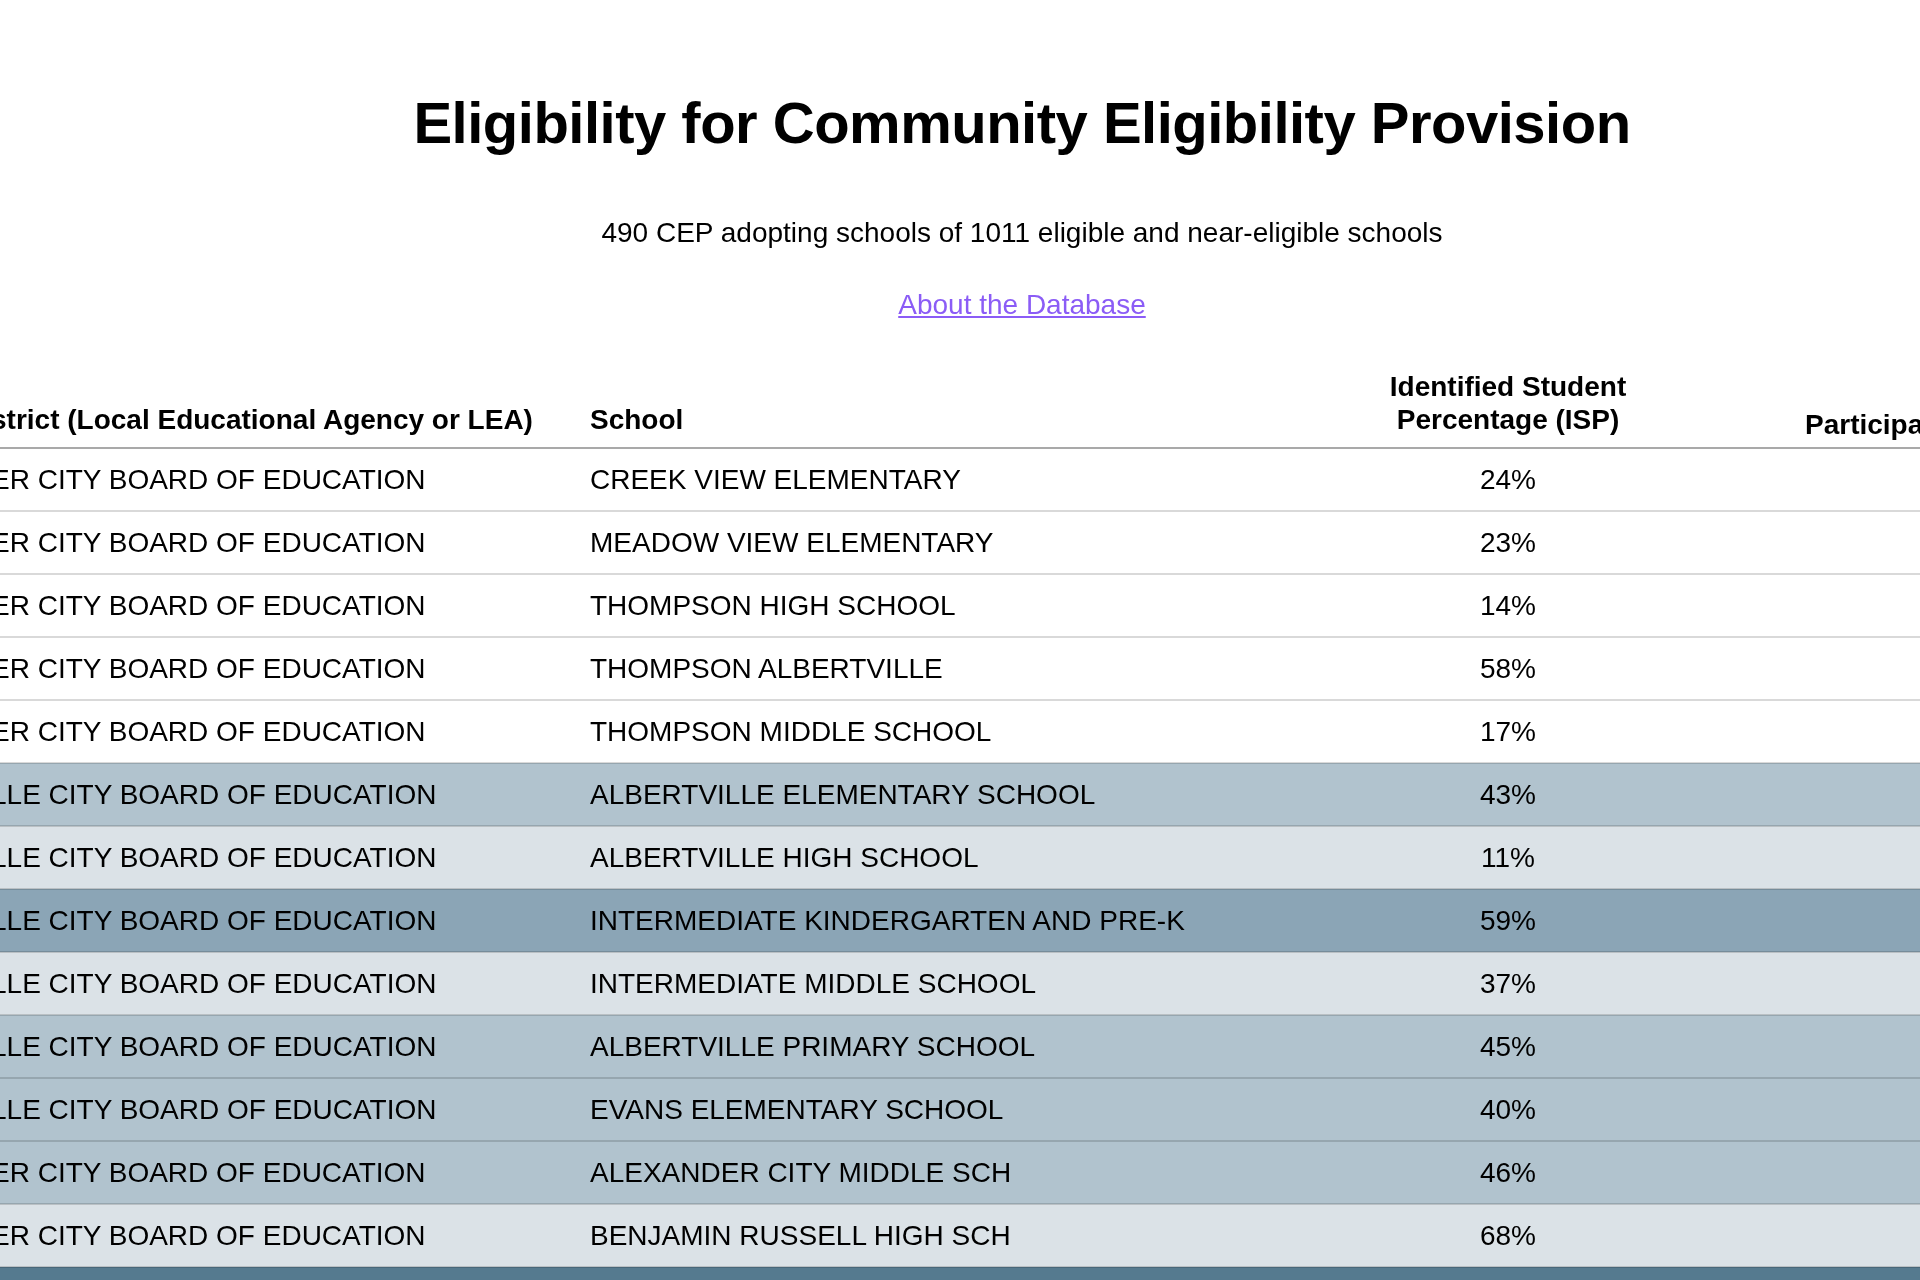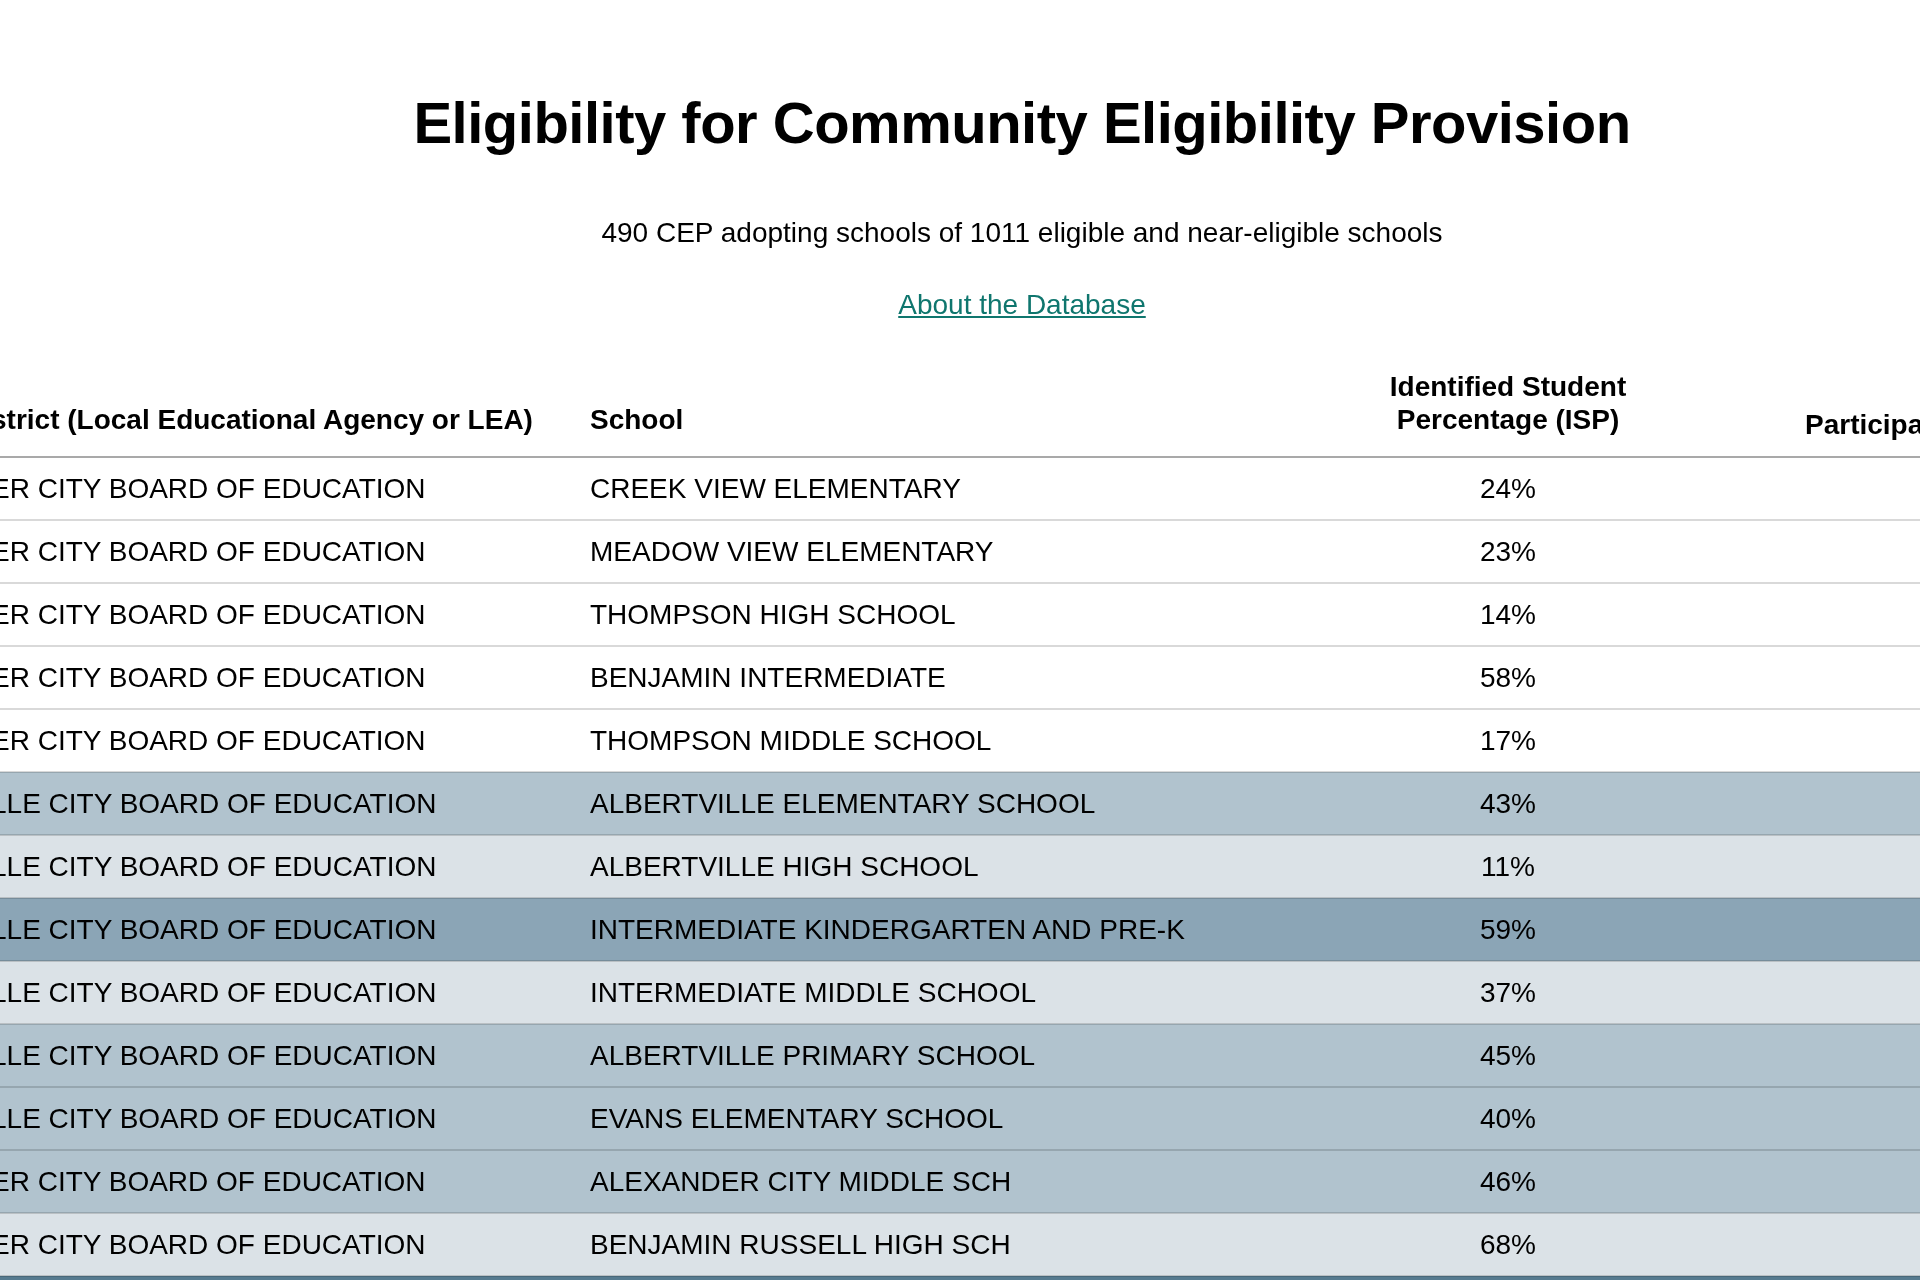--- a/index.html
+++ b/index.html
@@ -100,7 +100,7 @@
   <h1 class="page-title">Eligibility for Community Eligibility Provision</h1>
   <p class="page-subtitle">490 CEP adopting schools of 1011 eligible and near-eligible schools</p>
   <div class="about-link-wrap">
-    <a class="about-link" style="color: #0f766e;">About the Database</a>
+    <a class="about-link" style="color: #8b5cf6;">About the Database</a>
   </div>
 </div>
 

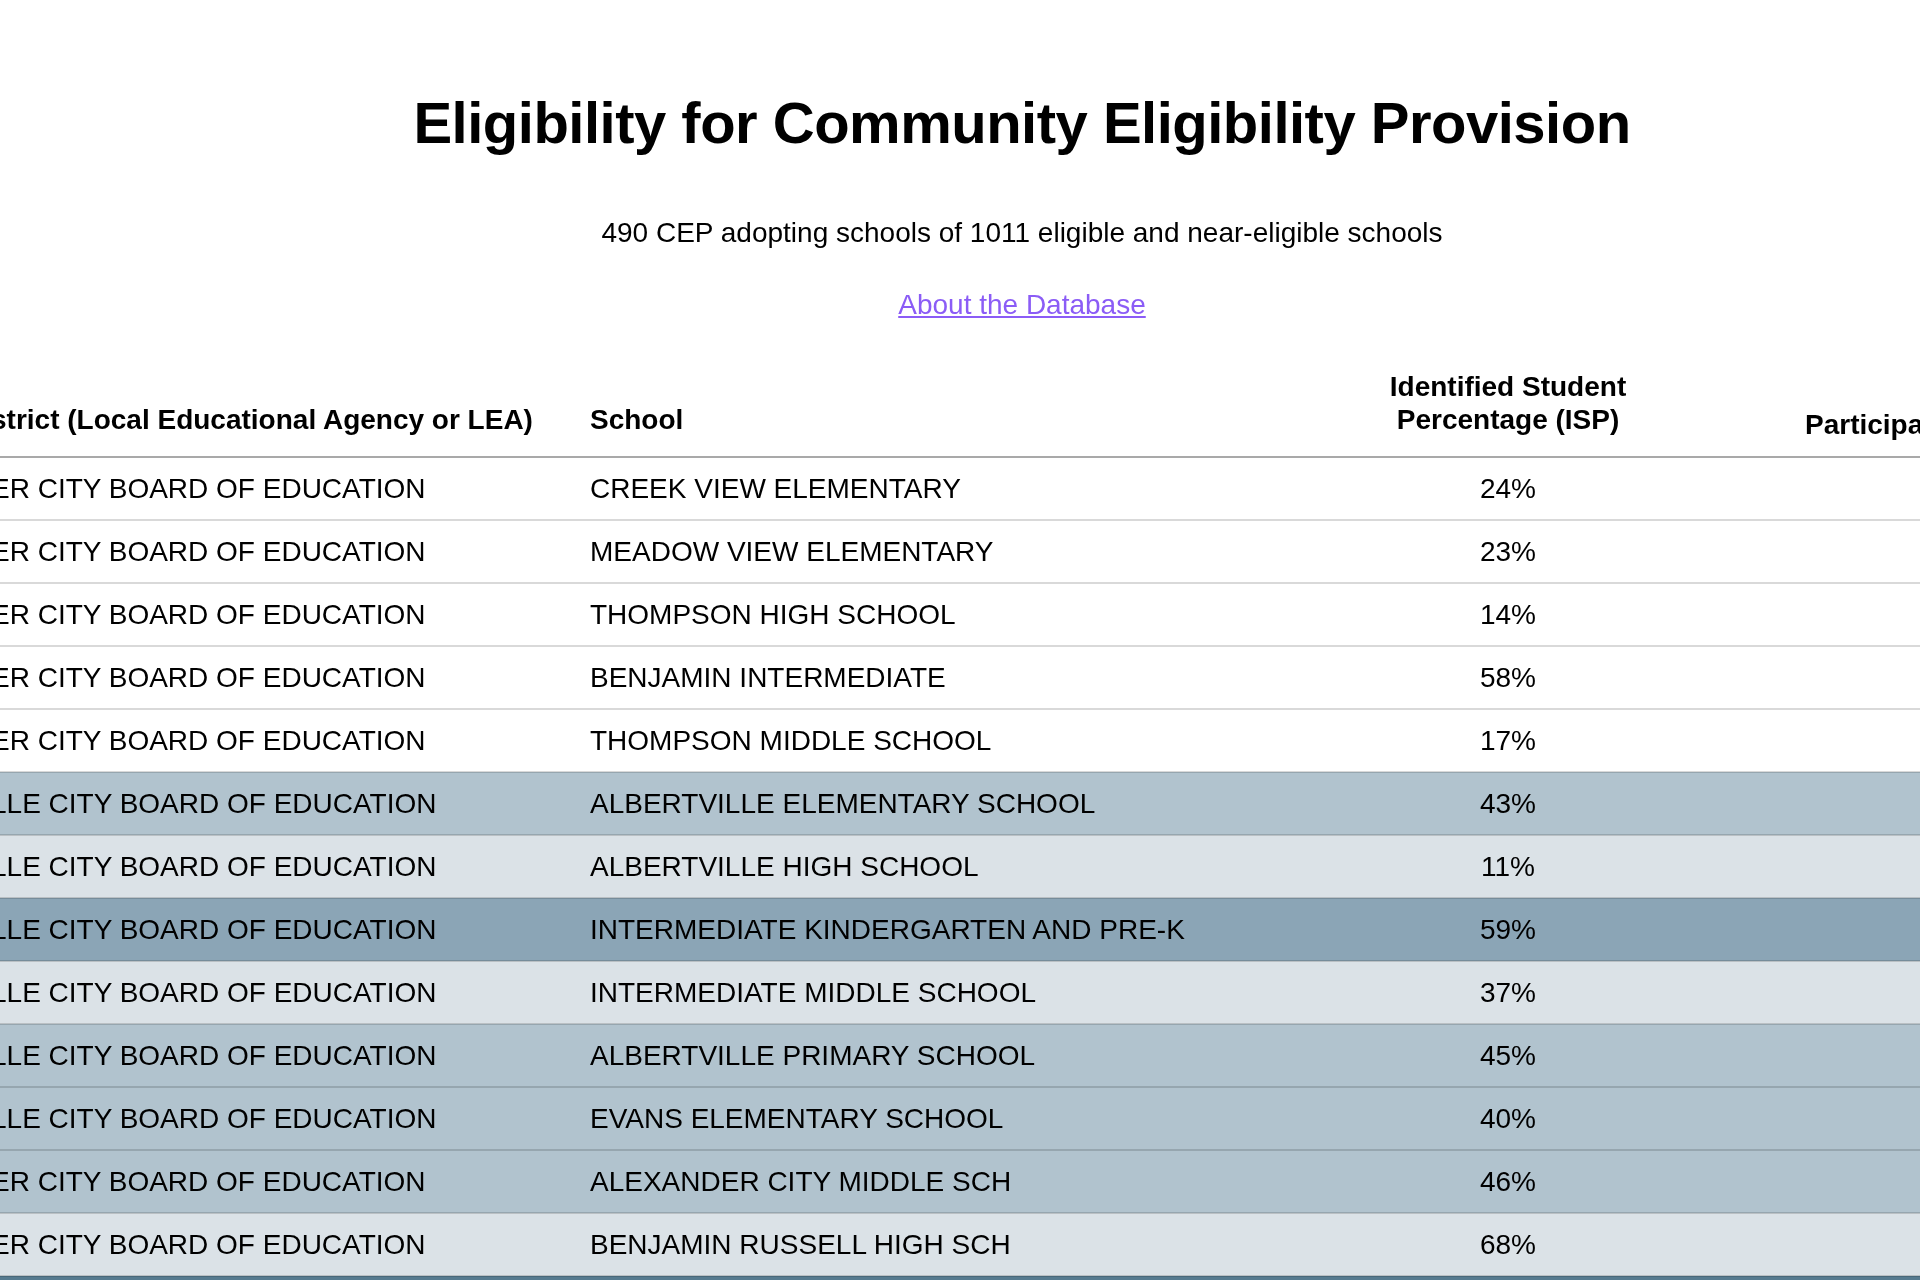--- a/index.html
+++ b/index.html
@@ -64,7 +64,7 @@
     text-align: left;
     vertical-align: bottom;
     height: 82px;
-    padding: 0 0 20px 0;
+    padding: 0 0 11px 0;
     line-height: 33px;
     border-bottom: 2px solid #a9a9a9;
     white-space: nowrap;

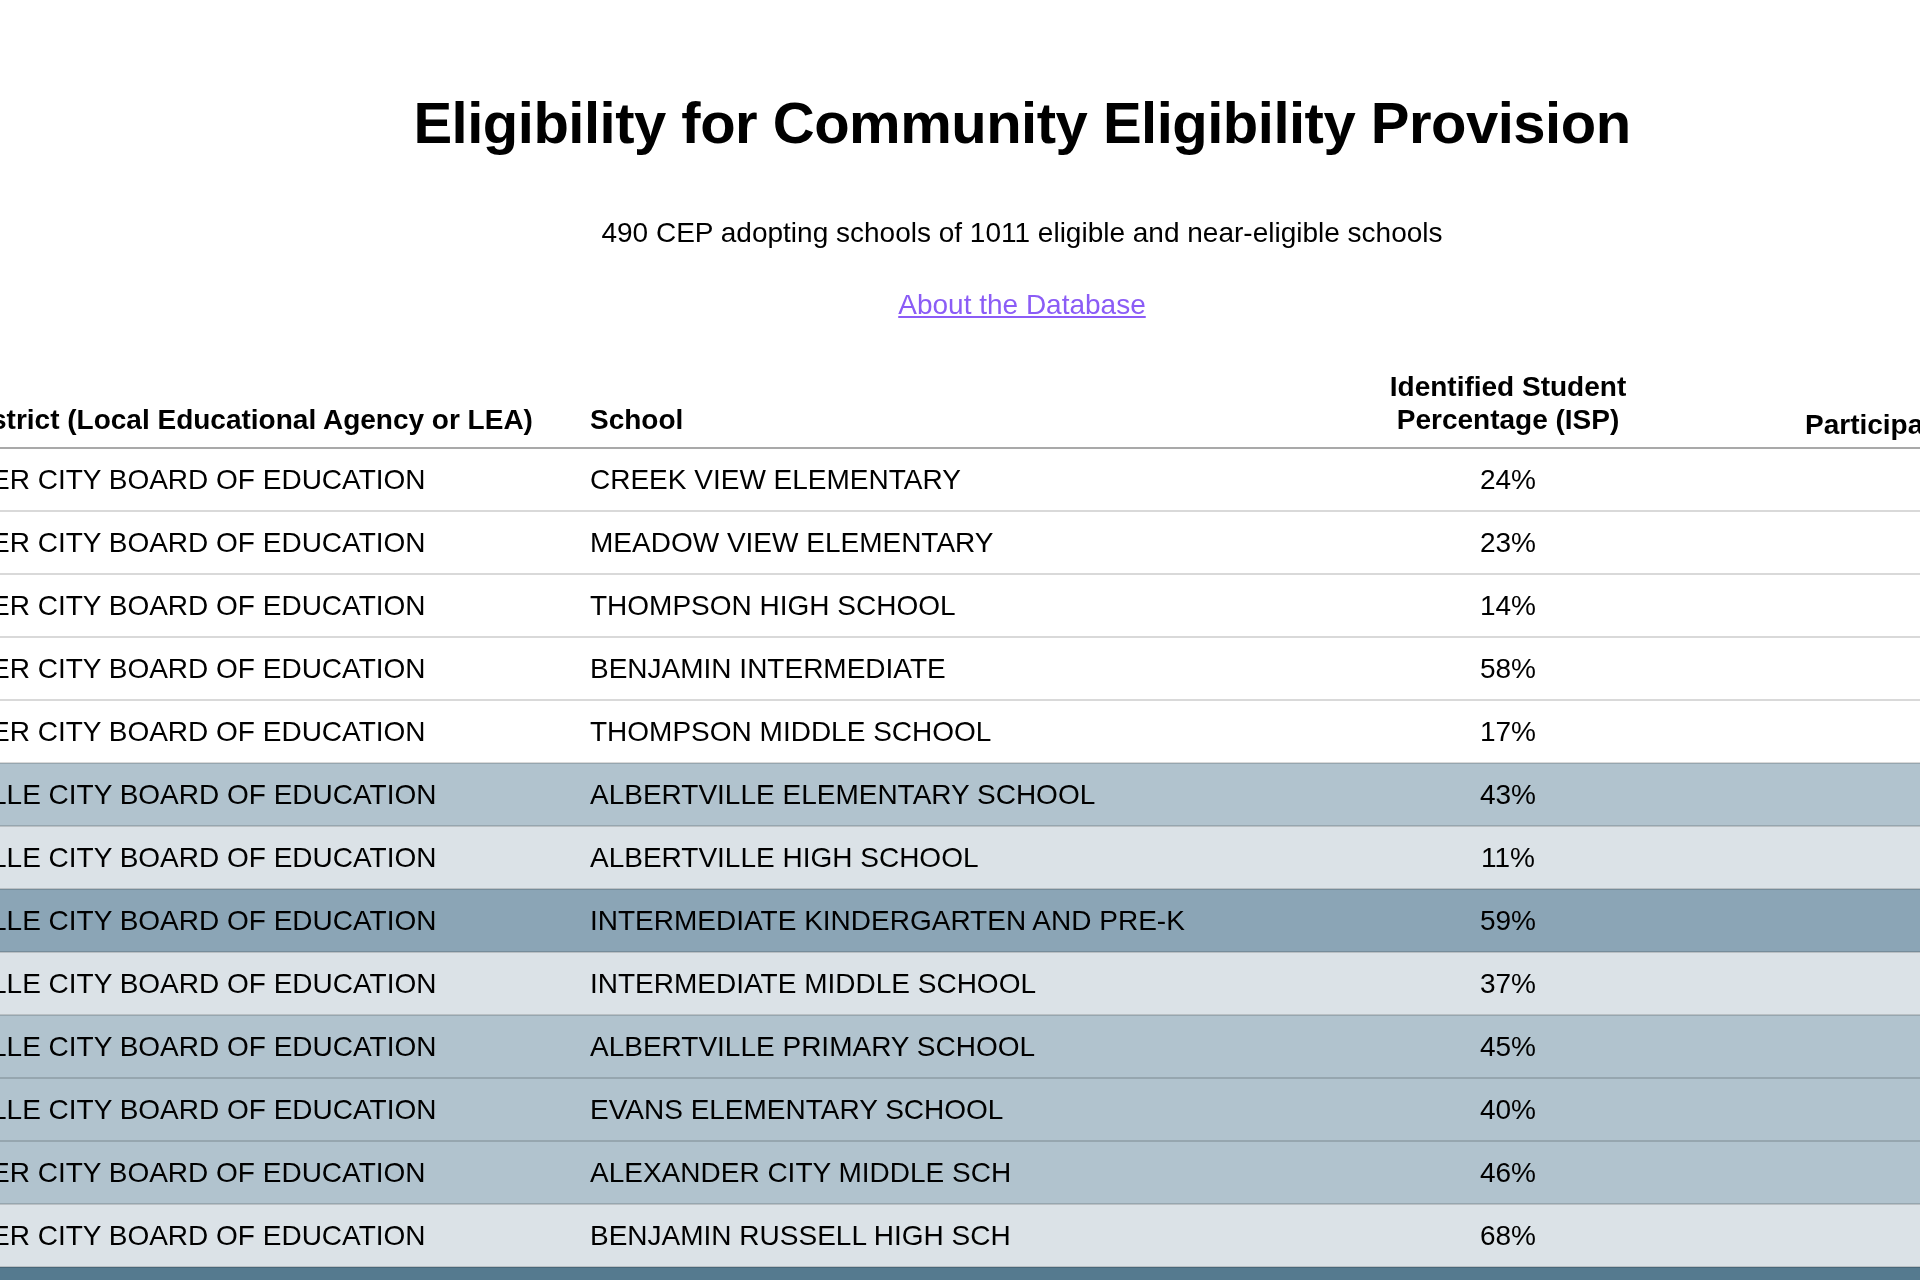--- a/index.html
+++ b/index.html
@@ -143,7 +143,7 @@
   </tr>
       <tr style="background-color: rgb(255, 255, 255);">
     <td>ER CITY BOARD OF EDUCATION</td>
-    <td>BENJAMIN INTERMEDIATE</td>
+    <td>THOMPSON ALBERTVILLE</td>
     <td class="isp-cell">58%</td>
     <td></td>
   </tr>

